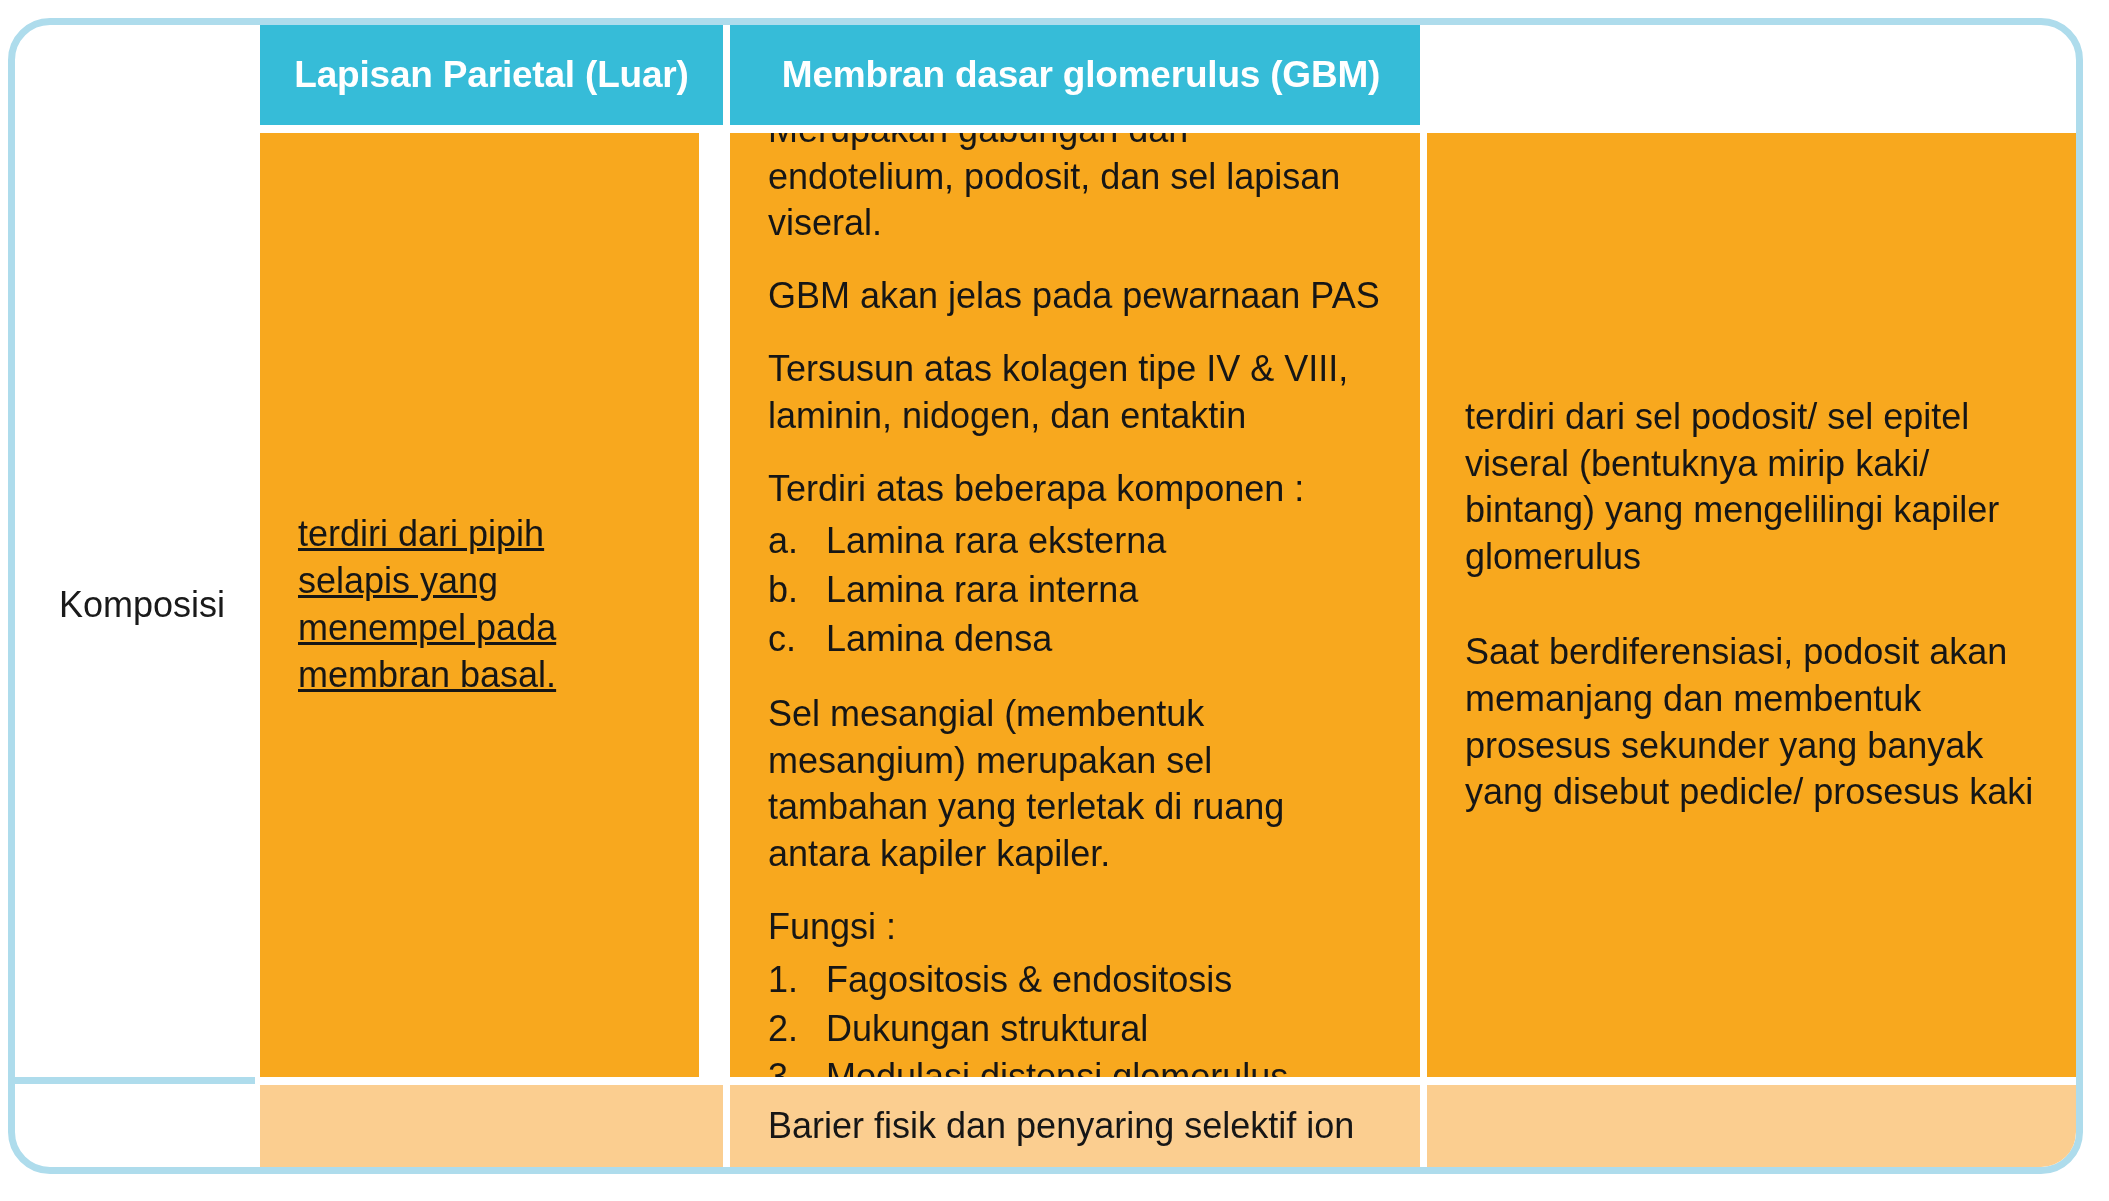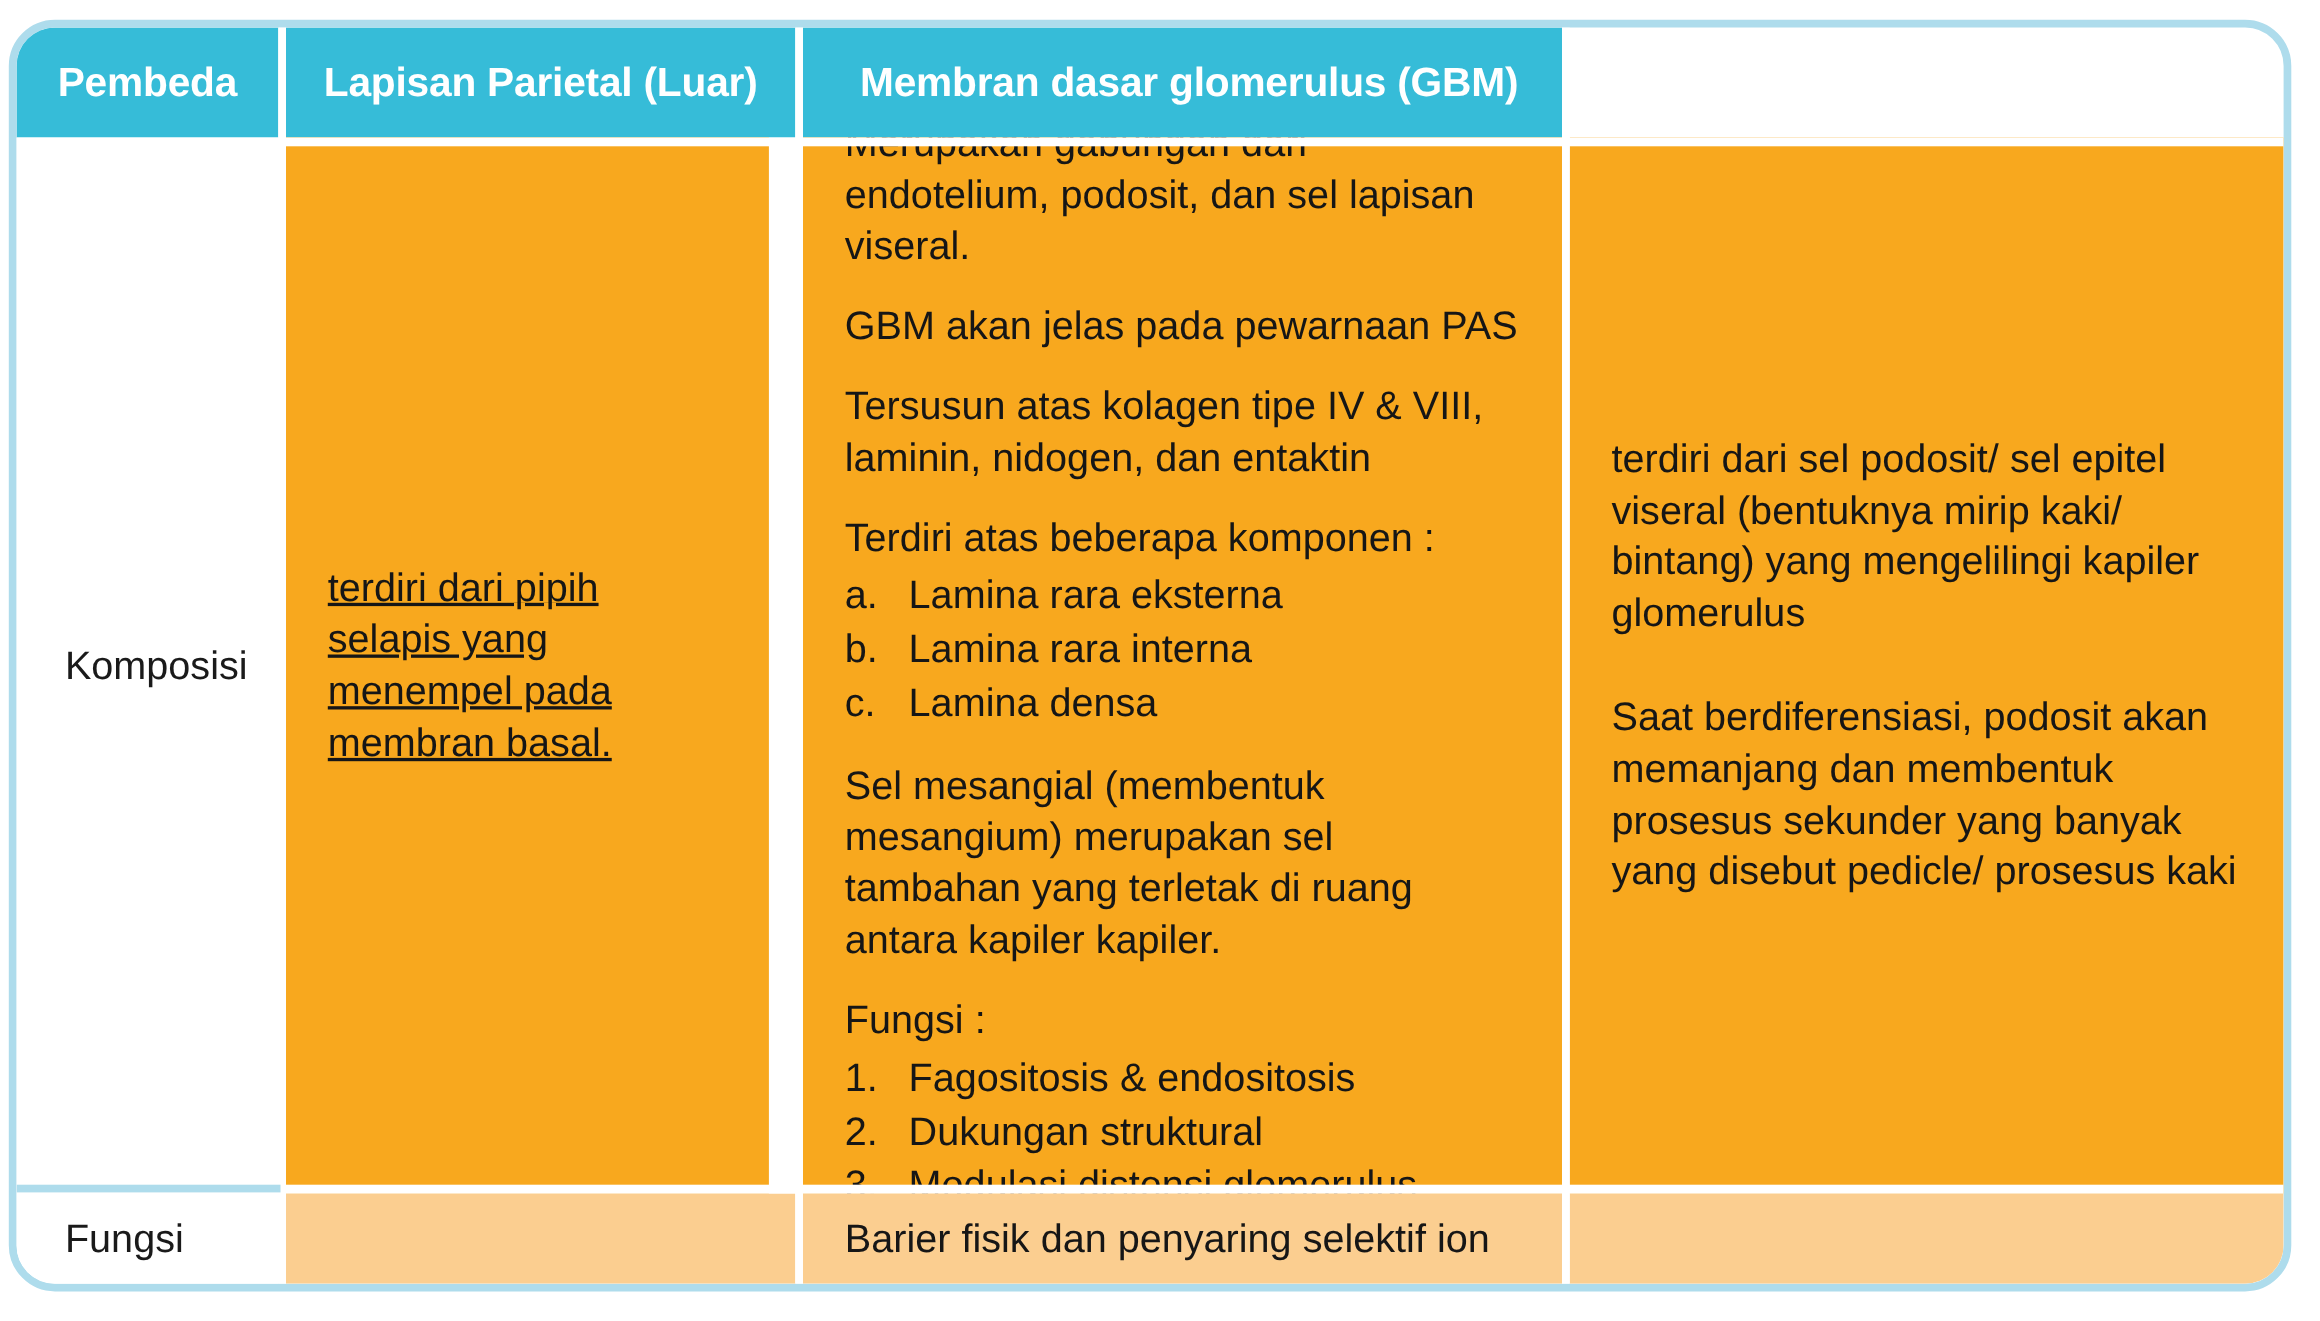--- a/index.html
+++ b/index.html
@@ -138,9 +138,6 @@
 
 <div id="table-frame">
 
-  <div class="cell hdr hdr-first" style="left:0px; top:0px; width:238px; height:100px;">
-    <span>Pembeda</span>
-  </div>
 
   <div class="cell hdr" style="left:245px; top:0px; width:463px; height:100px;">
     <span>Lapisan Parietal (Luar)</span>

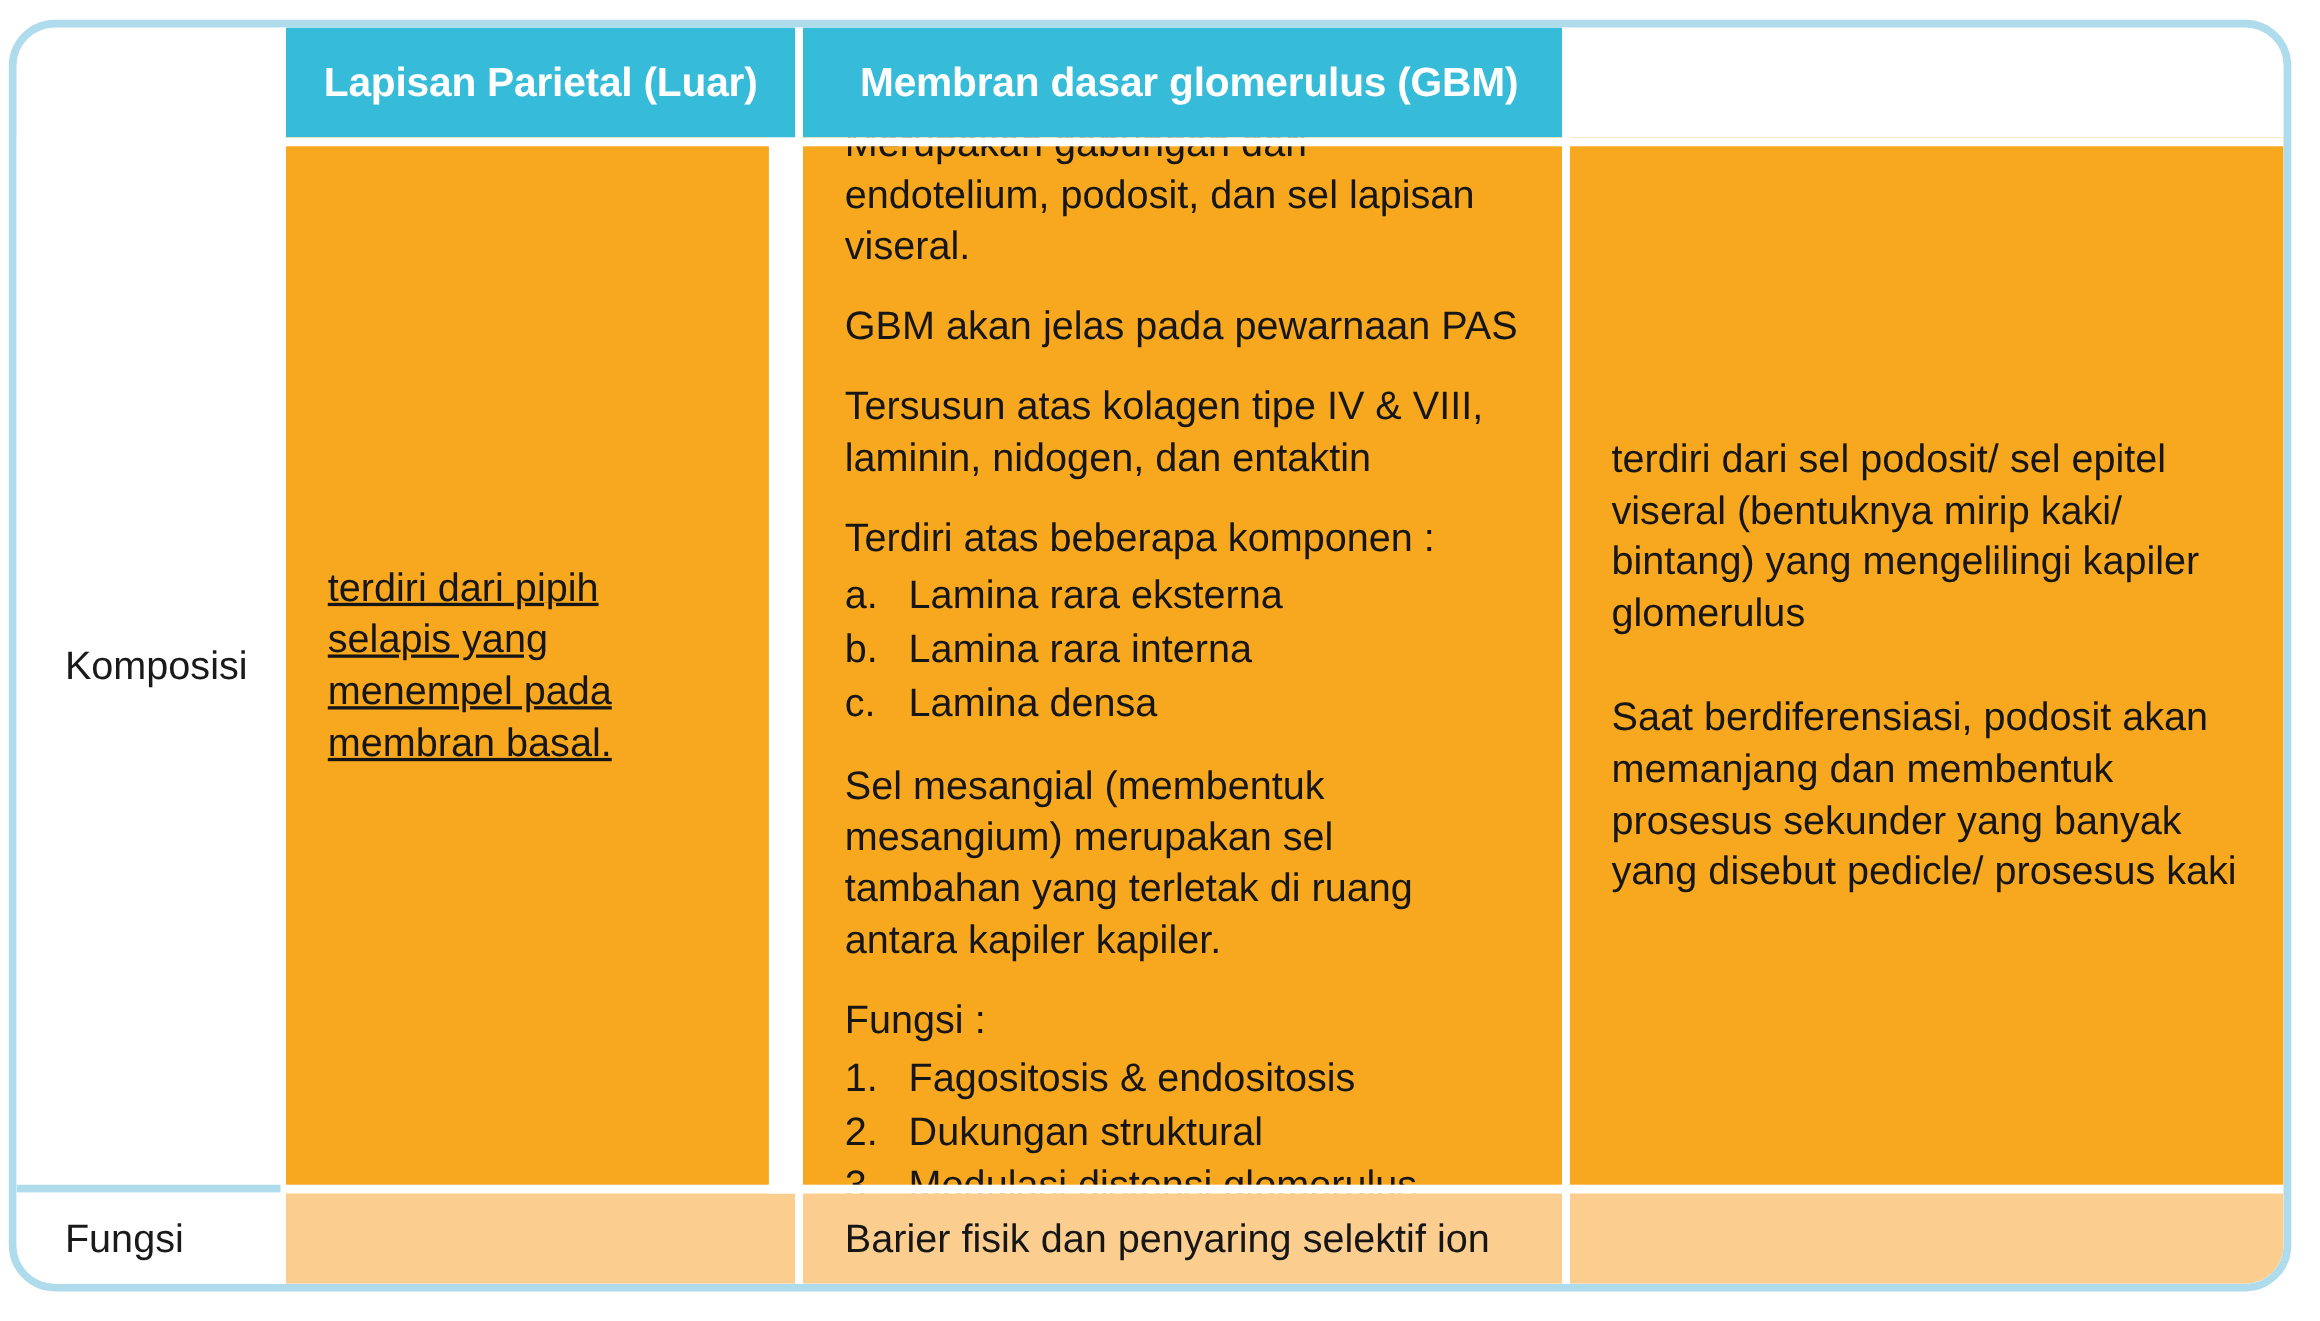--- a/index.html
+++ b/index.html
@@ -209,9 +209,6 @@
     </div>
   </div>
 
-  <div class="cell label-cell bottom-left-round" style="left:0px; top:1060px; width:238px; height:82px;">
-    <span>Fungsi</span>
-  </div>
 
   <div class="cell light-cell" style="left:245px; top:1060px; width:463px; height:82px;">
     <div class="pad">

